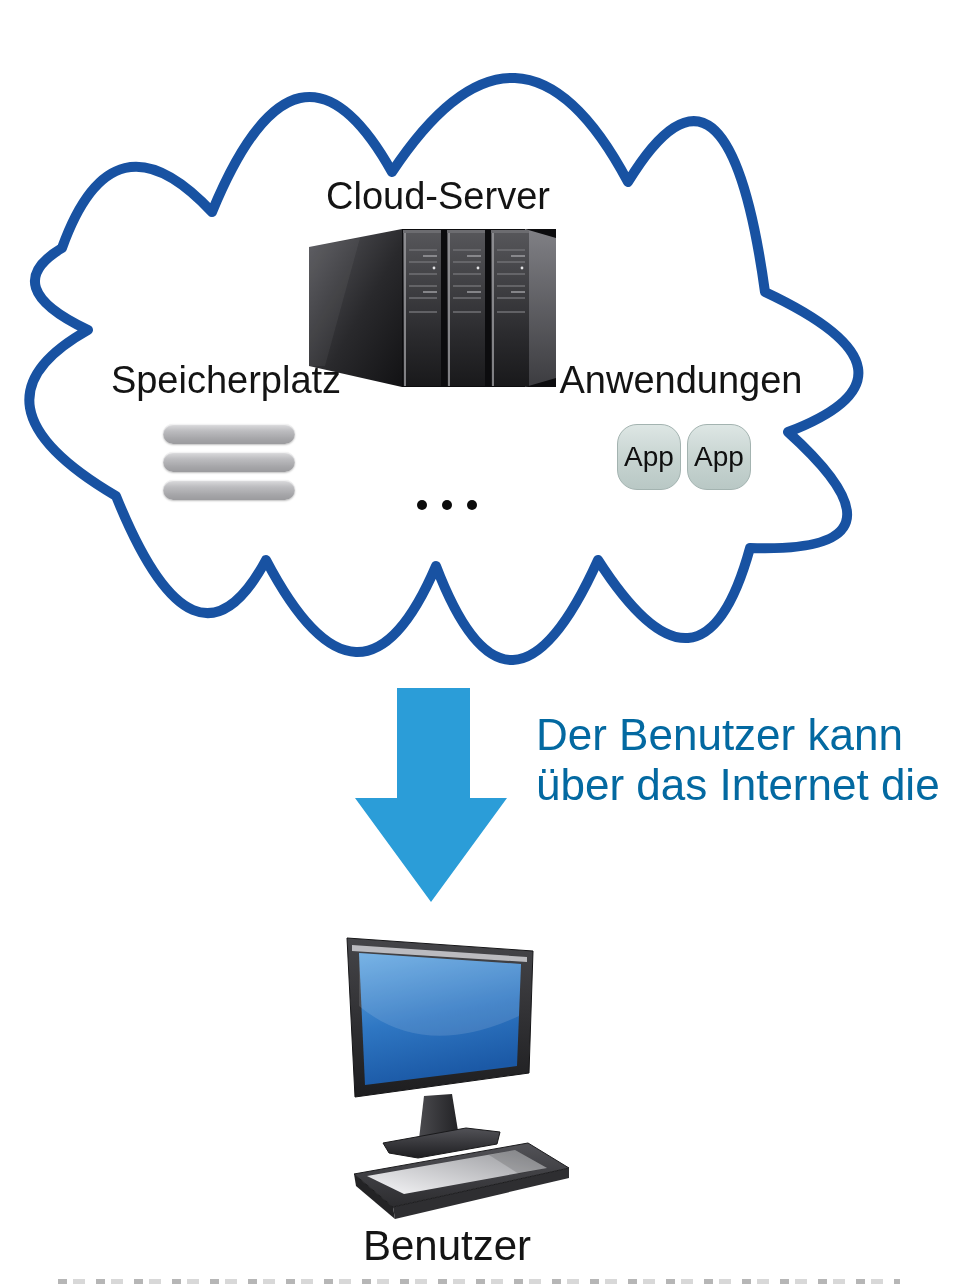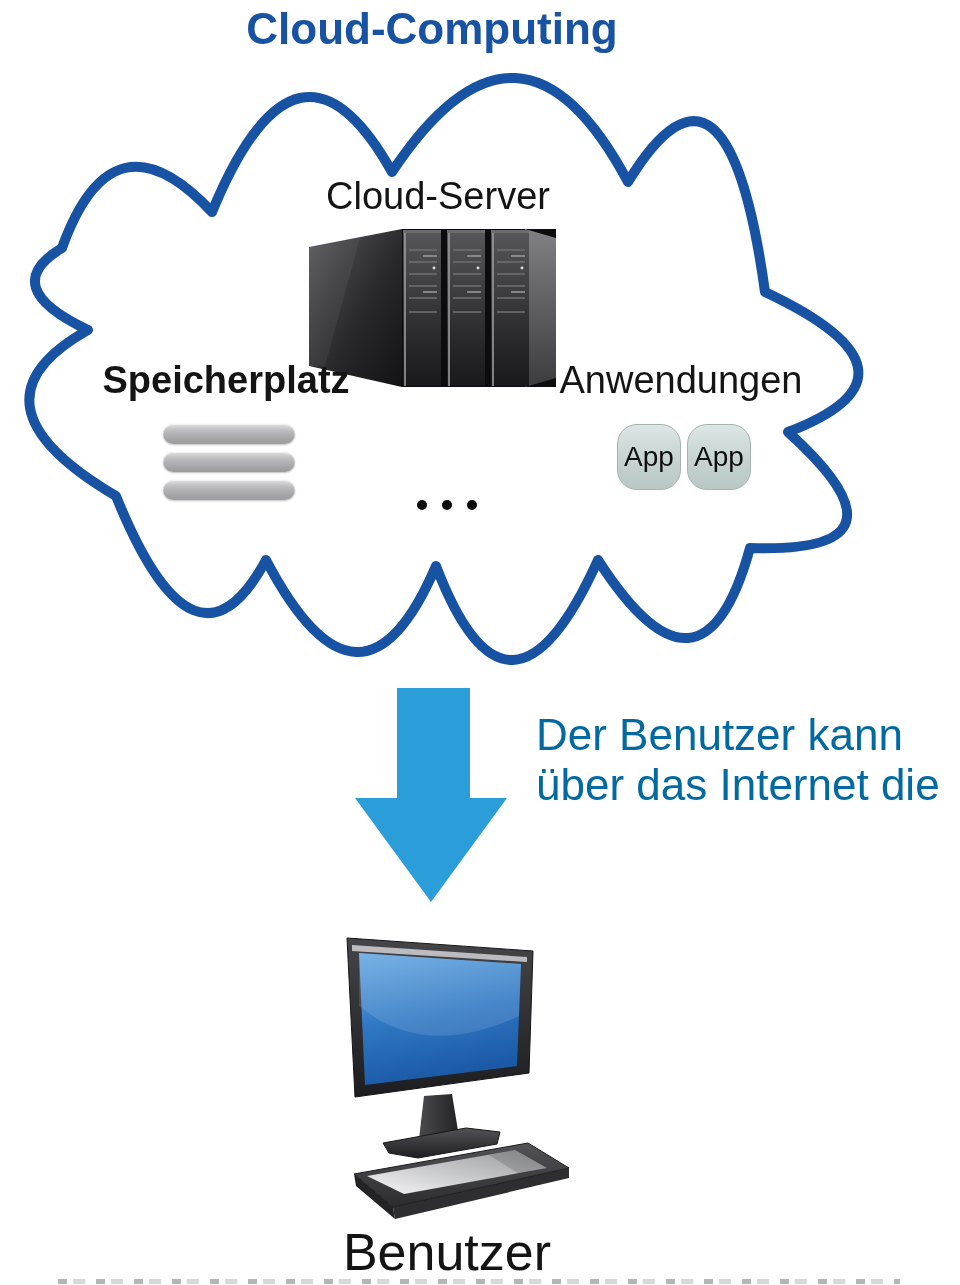--- a/index.html
+++ b/index.html
@@ -157,7 +157,6 @@
     </g>
   </svg>
 
-  <div class="lbl title">Cloud-Computing</div>
   <div class="lbl server-label">Cloud-Server</div>
   <div class="lbl storage-label">Speicherplatz</div>
   <div class="lbl apps-label">Anwendungen</div>

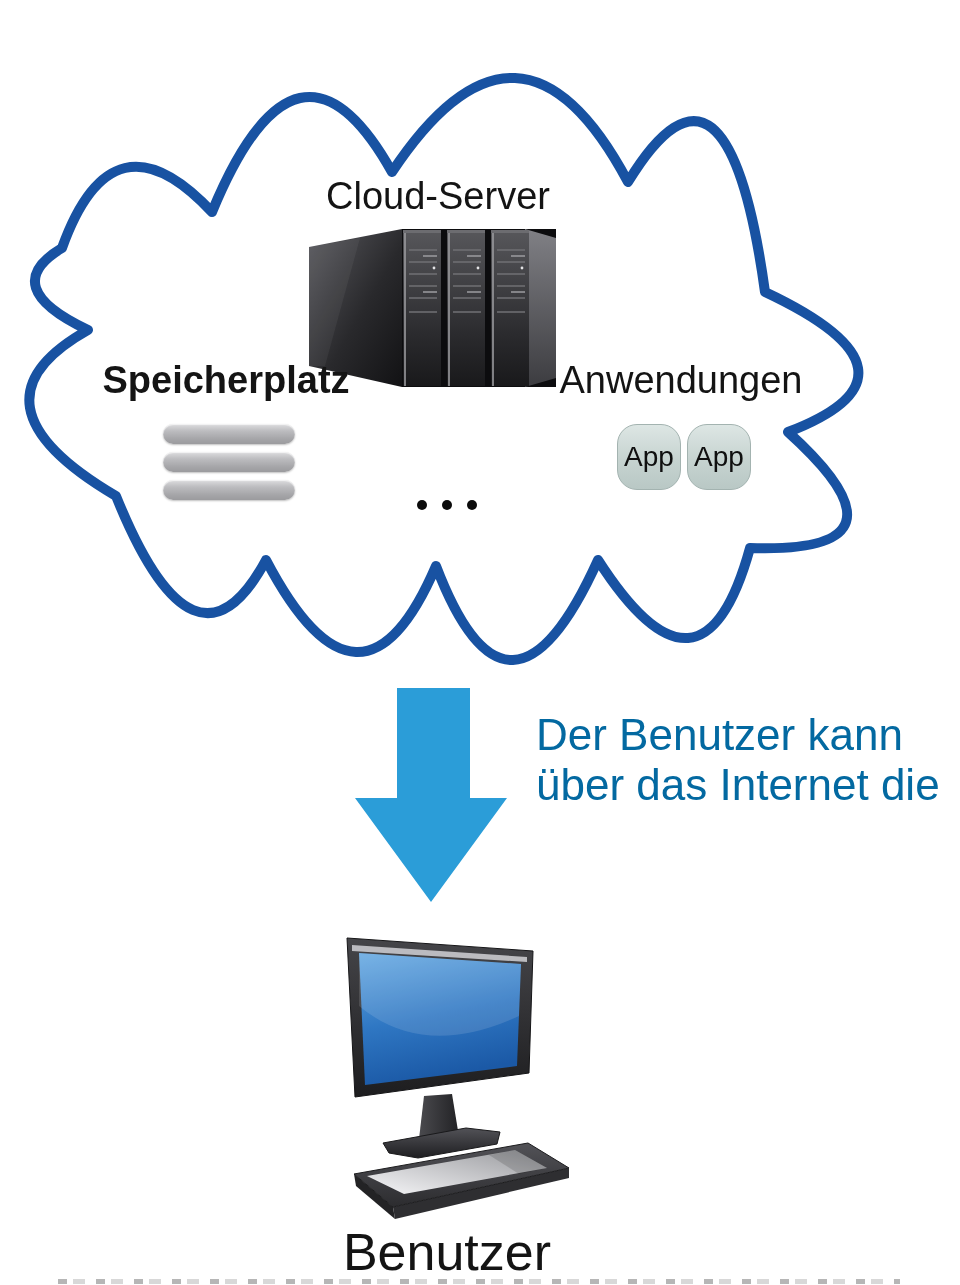--- a/index.html
+++ b/index.html
@@ -14,7 +14,7 @@
     font-size:44px;font-weight:600;color:#1852A2;letter-spacing:0;
   }
   .server-label{left:438px;top:175px;transform:translateX(-50%);font-size:38px;}
-  .storage-label{left:226px;top:359px;transform:translateX(-50%);font-size:38px;font-weight:bold;}
+  .storage-label{left:226px;top:359px;transform:translateX(-50%);font-size:38px;}
   .apps-label{left:681px;top:359px;transform:translateX(-50%);font-size:38px;}
   .user-label{left:447px;top:1222px;transform:translateX(-50%);font-size:52px;}
 

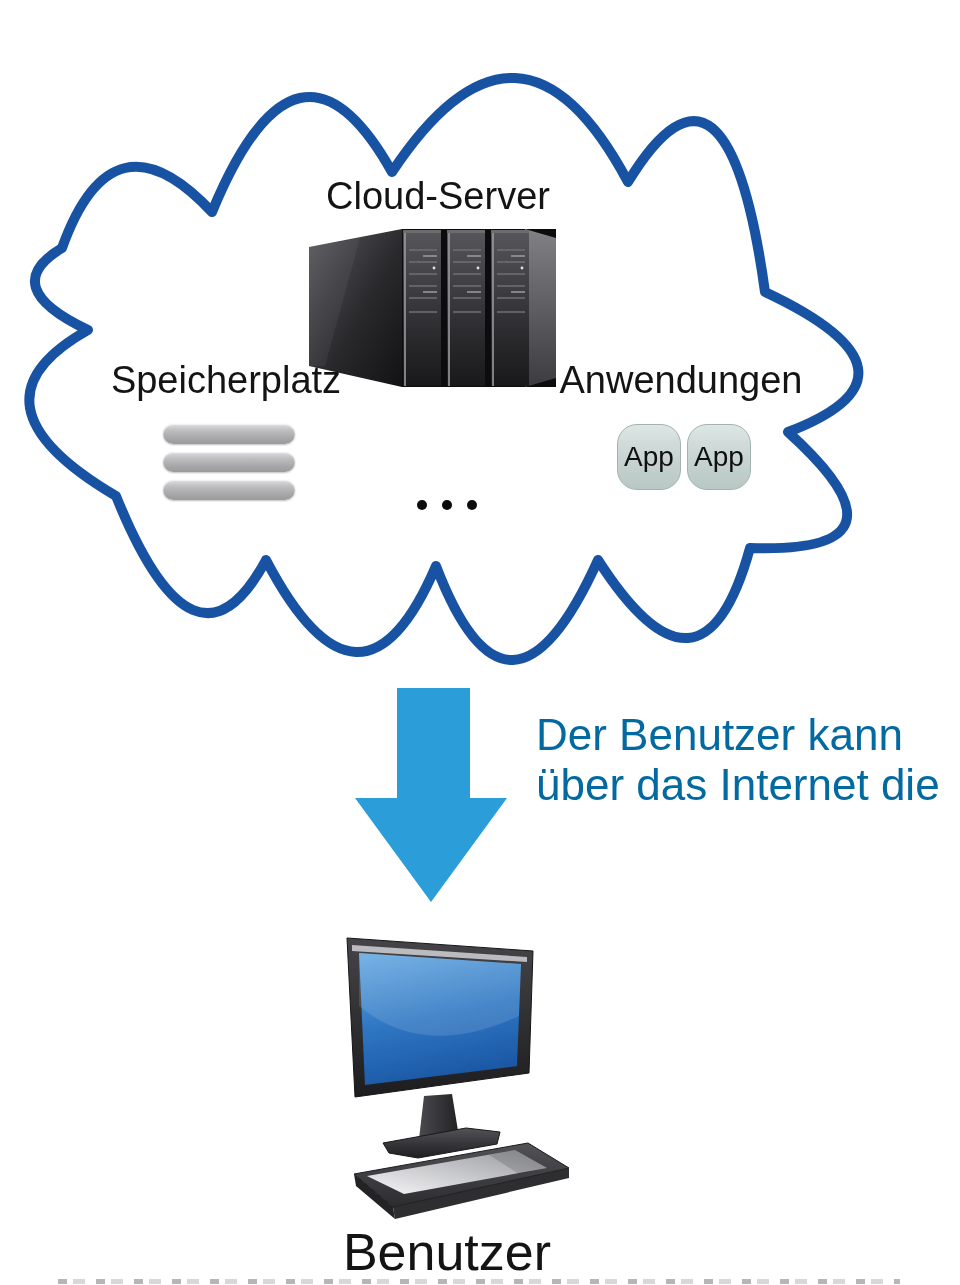--- a/index.html
+++ b/index.html
@@ -16,7 +16,7 @@
   .server-label{left:438px;top:175px;transform:translateX(-50%);font-size:38px;}
   .storage-label{left:226px;top:359px;transform:translateX(-50%);font-size:38px;}
   .apps-label{left:681px;top:359px;transform:translateX(-50%);font-size:38px;}
-  .user-label{left:447px;top:1222px;transform:translateX(-50%);font-size:52px;}
+  .user-label{left:447px;top:1222px;transform:translateX(-50%);font-size:42px;}
 
   .bars{position:absolute;left:163px;top:424px;width:132px;}
   .bar{

